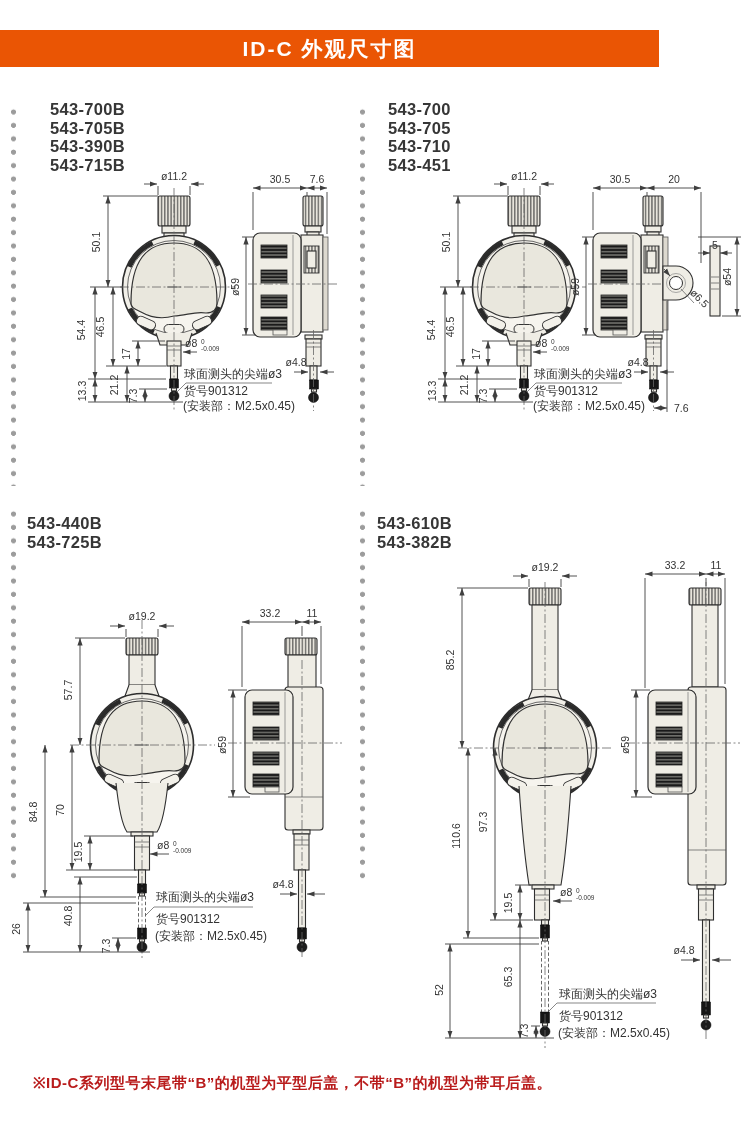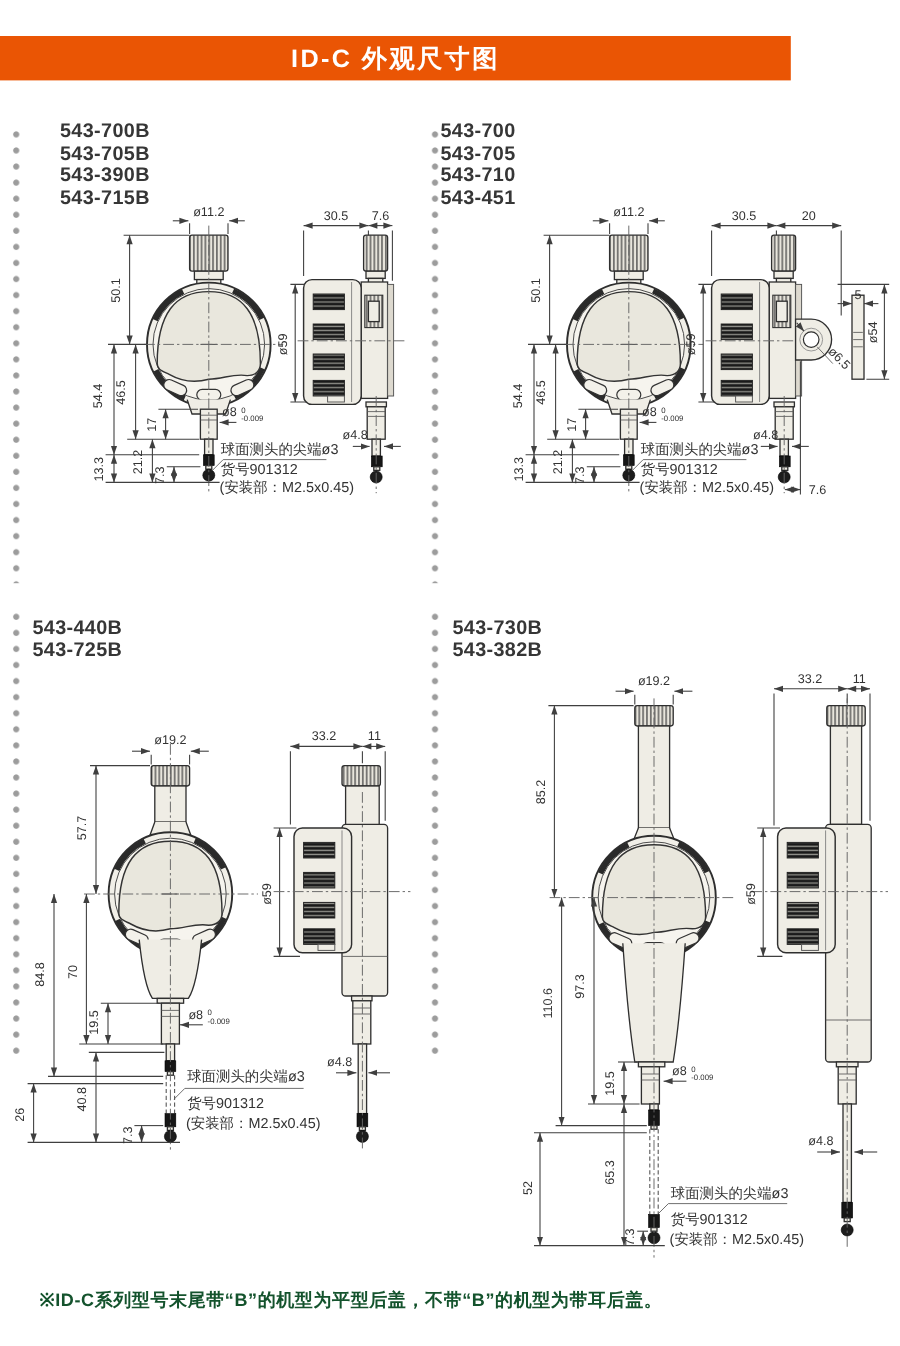--- a/index.html
+++ b/index.html
@@ -7,7 +7,7 @@
   .header{position:absolute;left:0;top:30px;width:659px;height:37px;background:#ea5504;display:flex;align-items:center;justify-content:center;}
   .header span{color:#fff;font-size:21px;font-weight:bold;letter-spacing:2px;}
   .models{position:absolute;font-size:16.5px;font-weight:bold;color:#363636;line-height:18.5px;letter-spacing:0.3px;}
-  .m-a{left:30px;top:100px;margin-left:20px;} .m-b{left:367px;top:100px;} .m-c{left:27px;top:514px;} .m-d{left:377px;top:514px;}
+  .m-a{left:30px;top:100px;margin-left:20px;} .m-b{left:388px;top:100px;} .m-c{left:27px;top:514px;} .m-d{left:377px;top:514px;}
   .dots{position:absolute;width:7px;background-image:radial-gradient(circle at 3.5px 6px,#9c9c9c 2.2px,rgba(0,0,0,0) 2.9px);background-size:7px 13.4px;background-repeat:repeat-y;}
   .note{position:absolute;left:33px;top:1072px;width:700px;font-size:15px;font-weight:bold;color:#14532d;letter-spacing:0.5px;}
   svg.art{position:absolute;left:0;top:0;}

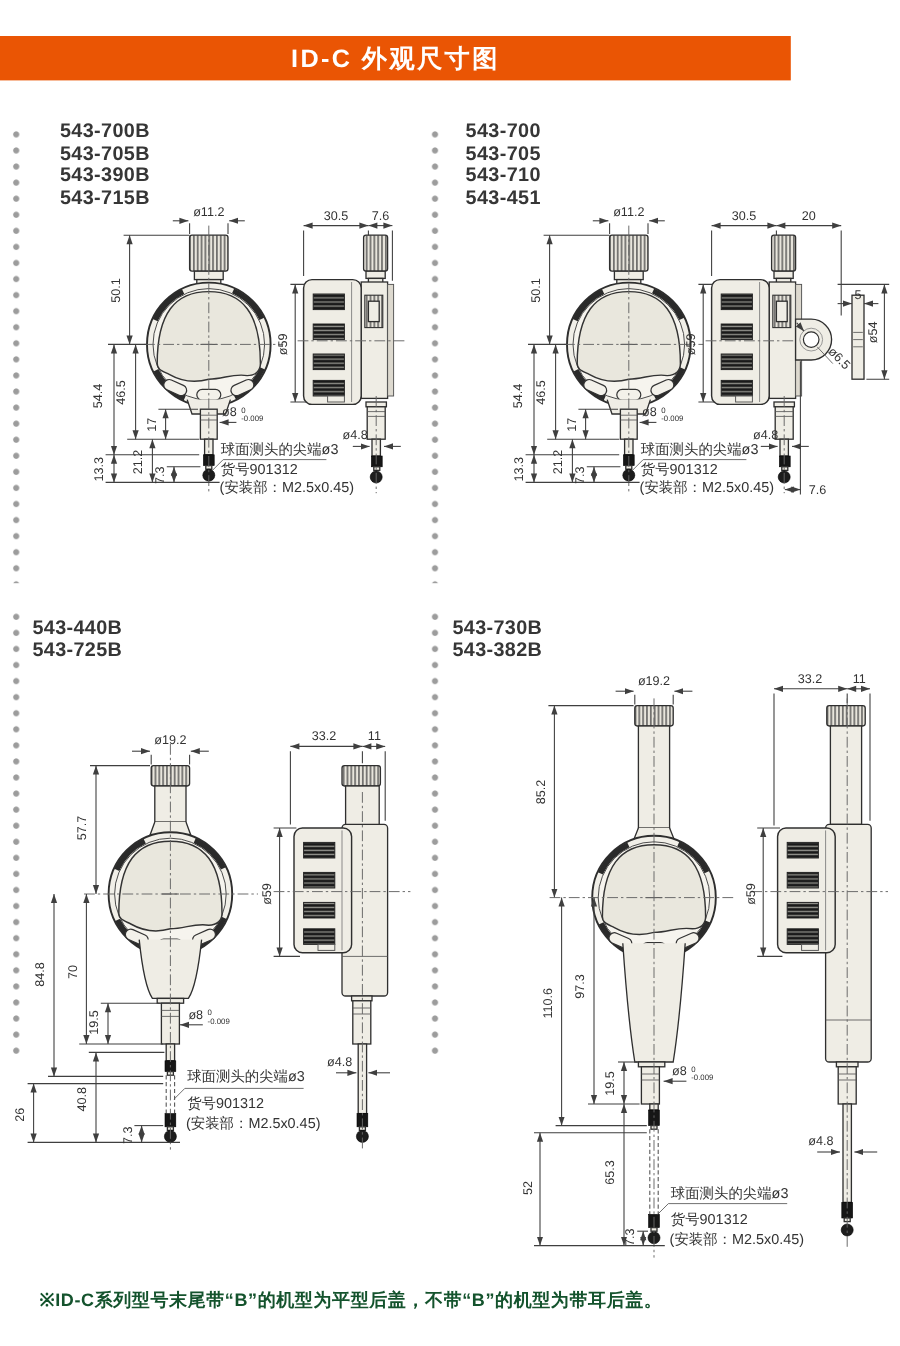--- a/index.html
+++ b/index.html
@@ -48,7 +48,7 @@
   <div>543-725B</div>
 </div>
 <div class="models m-d">
-  <div>543-730B</div>
+  <div>543-610B</div>
   <div>543-382B</div>
 </div>
 

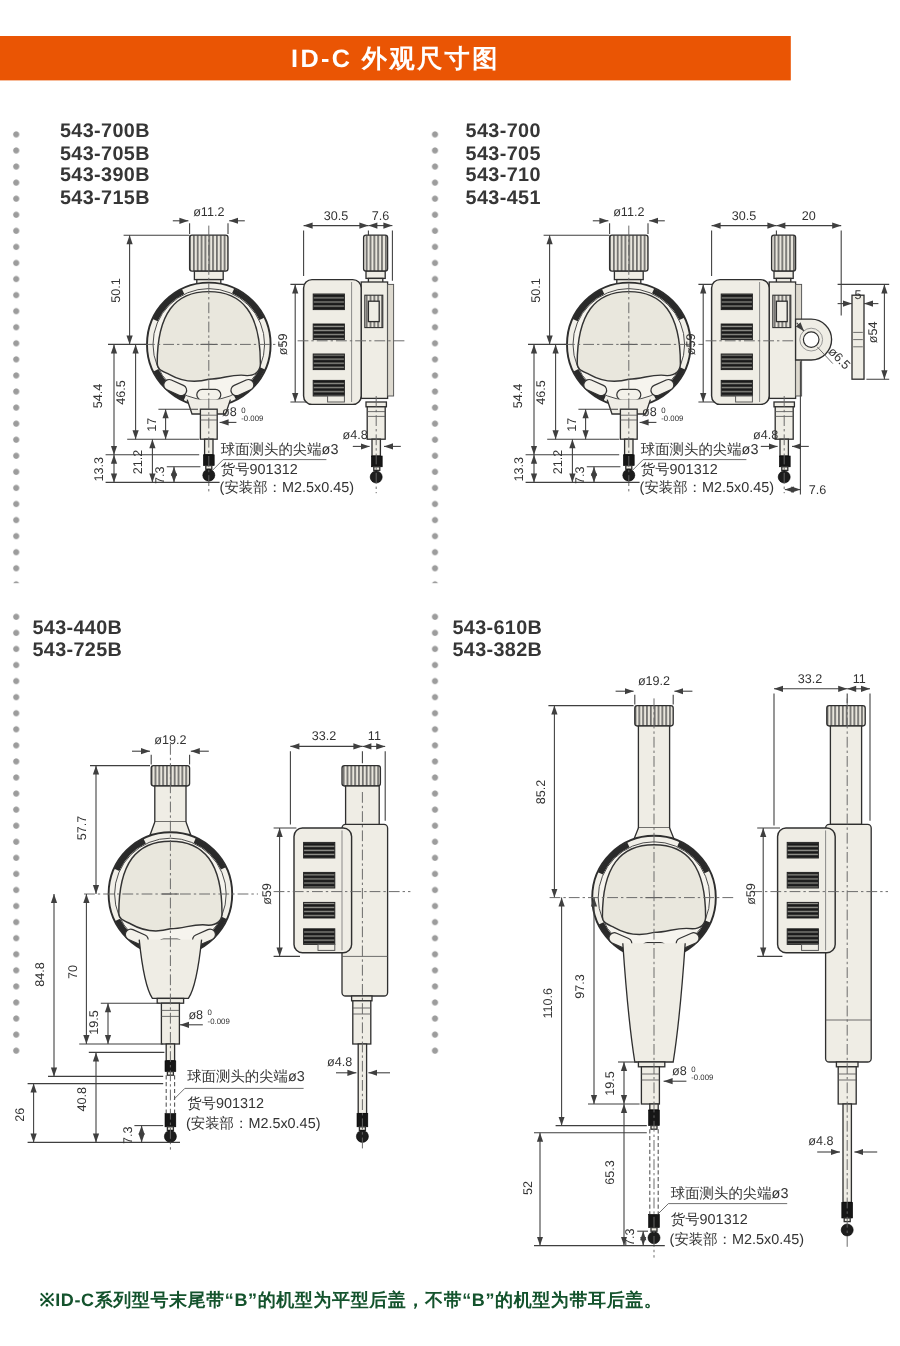--- a/index.html
+++ b/index.html
@@ -9,7 +9,7 @@
   .models{position:absolute;font-size:16.5px;font-weight:bold;color:#363636;line-height:18.5px;letter-spacing:0.3px;}
   .m-a{left:30px;top:100px;margin-left:20px;} .m-b{left:388px;top:100px;} .m-c{left:27px;top:514px;} .m-d{left:377px;top:514px;}
   .dots{position:absolute;width:7px;background-image:radial-gradient(circle at 3.5px 6px,#9c9c9c 2.2px,rgba(0,0,0,0) 2.9px);background-size:7px 13.4px;background-repeat:repeat-y;}
-  .note{position:absolute;left:33px;top:1072px;width:700px;font-size:15px;font-weight:bold;color:#14532d;letter-spacing:0.5px;}
+  .note{position:absolute;left:33px;top:1072px;width:700px;font-size:15px;font-weight:bold;color:#b91c1c;letter-spacing:0.5px;}
   svg.art{position:absolute;left:0;top:0;}
   svg .thin{stroke:#555;stroke-width:0.7;fill:none;}
   svg .part{fill:#efede5;stroke:#2f2f2f;stroke-width:1.1;}

